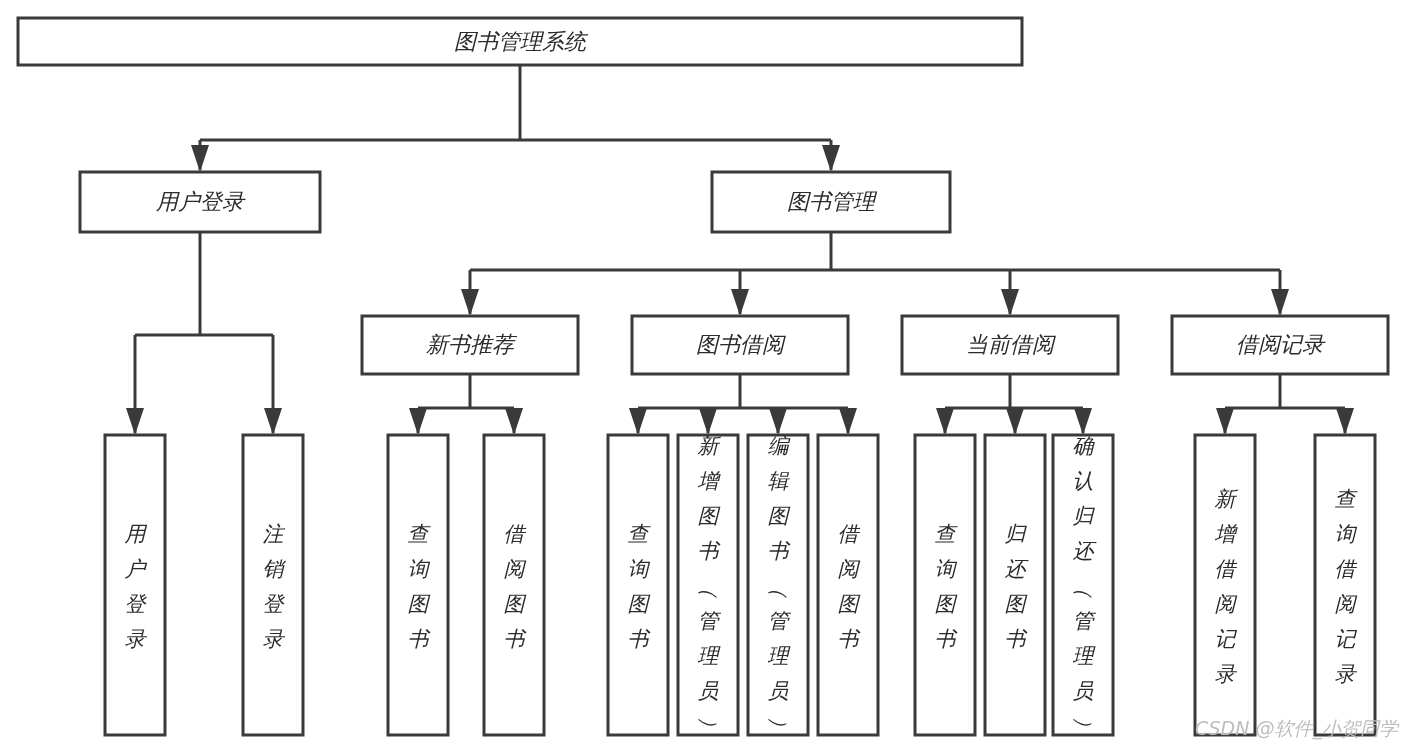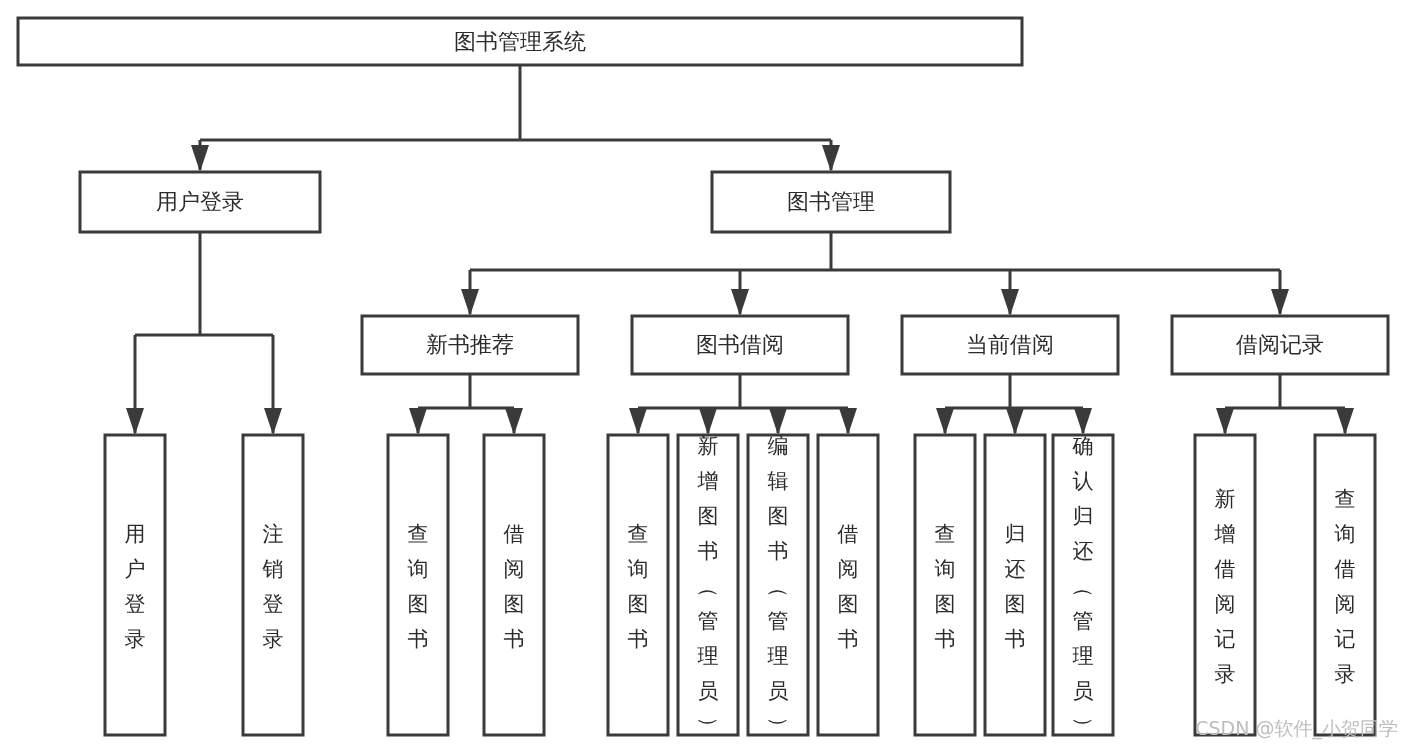--- a/index.html
+++ b/index.html
@@ -19,6 +19,7 @@
     width: 1405px;
     height: 747px;
     background: #ffffff;
+    font-style: italic;
   }
   svg#tree-svg {
     position: absolute;

